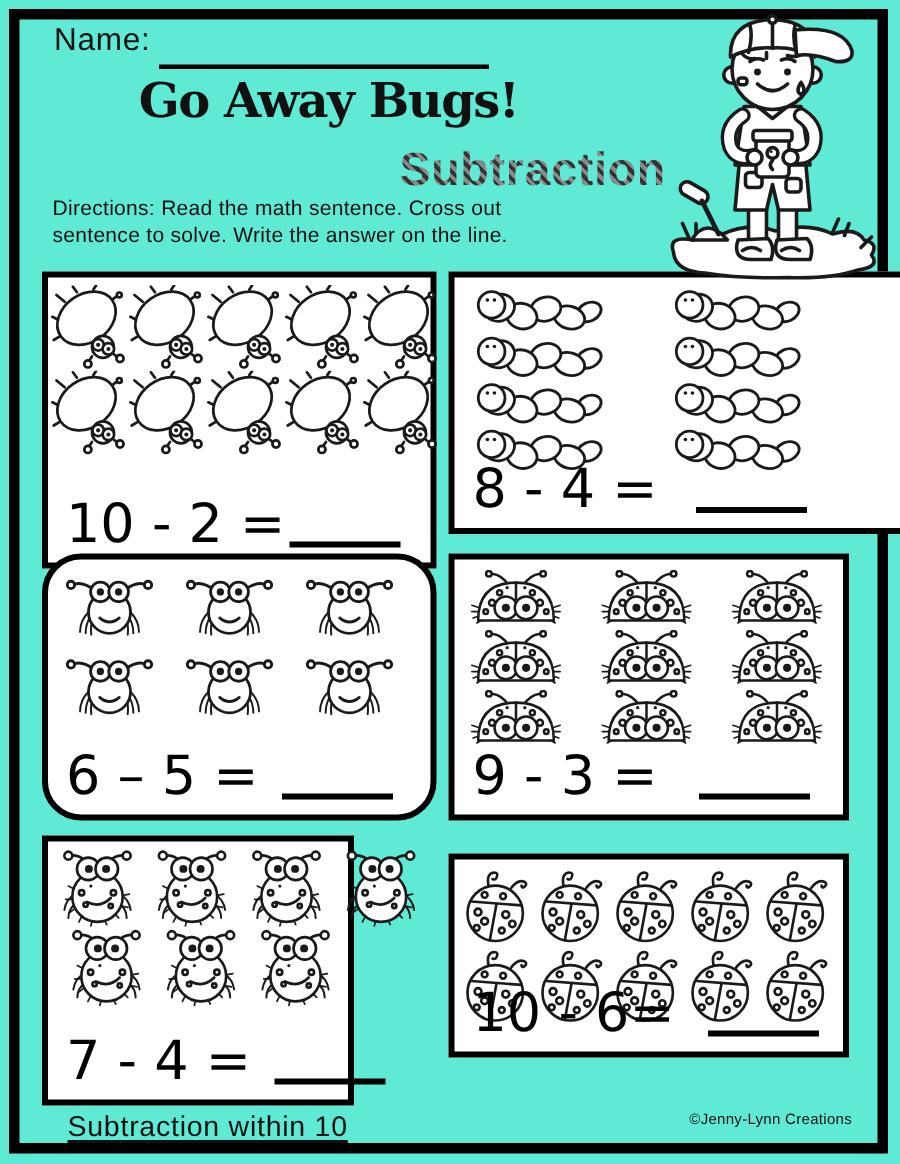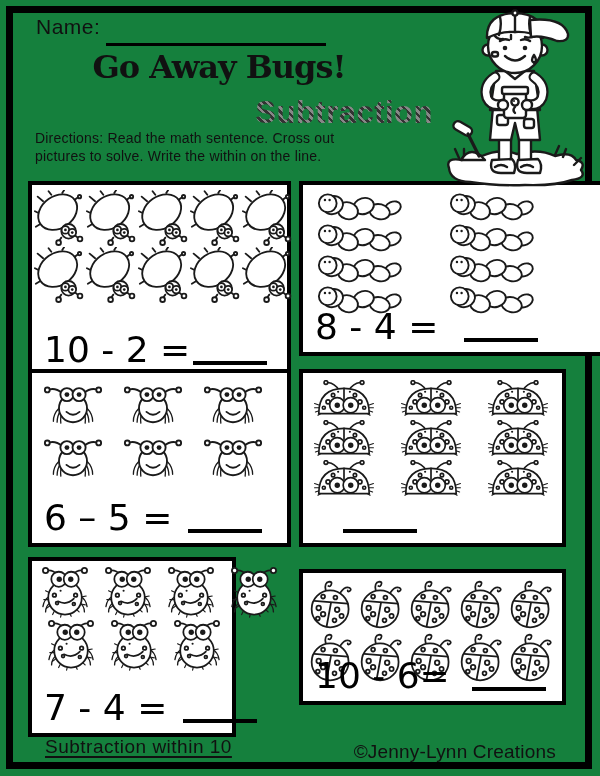--- a/index.html
+++ b/index.html
@@ -6,7 +6,7 @@
   html,body { background:#fff; }
   body { font-family:"Liberation Sans", sans-serif; color:#111; }
   .sheet{
-    position:relative; width:600px; height:776px; background:#15803d; overflow:hidden;
+    position:relative; width:600px; height:776px; background:#5eead4; overflow:hidden;
   }
   .page-border{
     position:absolute; left:6px; top:6px; right:8px; bottom:7px;

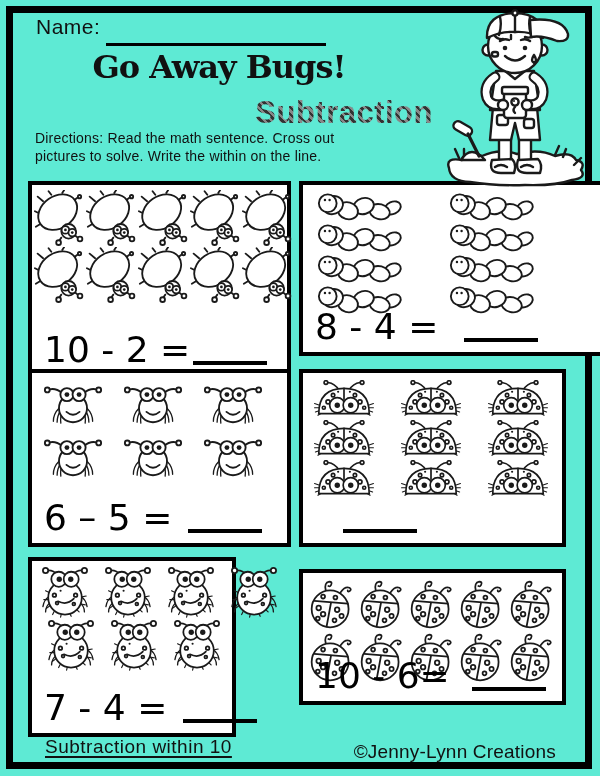--- a/index.html
+++ b/index.html
@@ -21,7 +21,7 @@
     white-space:nowrap;
   }
   .subtitle{
-    position:absolute; left:1px; top:95px; width:432px; text-align:right;
+    position:absolute; left:12px; top:95px; width:432px; text-align:right;
     font-size:31px; font-weight:700; letter-spacing:.5px; color:#4a4a4a;padding-left:35px;
   }
   @supports (-webkit-background-clip: text){

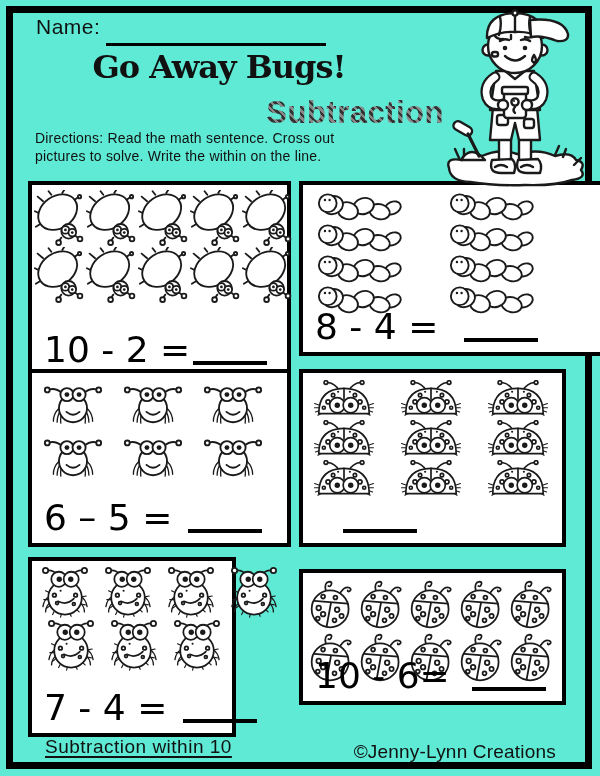--- a/index.html
+++ b/index.html
@@ -88,7 +88,7 @@
   <span class="name-line"></span>
   <h1 class="title">Go Away Bugs!</h1>
   <div class="subtitle">Subtraction</div>
-  <p class="directions"><span>Directions: Read the math sentence. Cross out</span><br><span>pictures to solve. Write the within on the line.</span></p>
+  <p class="directions"><span>Directions: Read the math sentence. Cross out</span><br><span>sentence to solve. Write the answer on the line.</span></p>
 
   <svg class="boy" viewBox="0 0 152 180" aria-hidden="true">
     <g stroke="#1a1a1a" stroke-width="2.4" fill="#fff" stroke-linejoin="round" stroke-linecap="round">

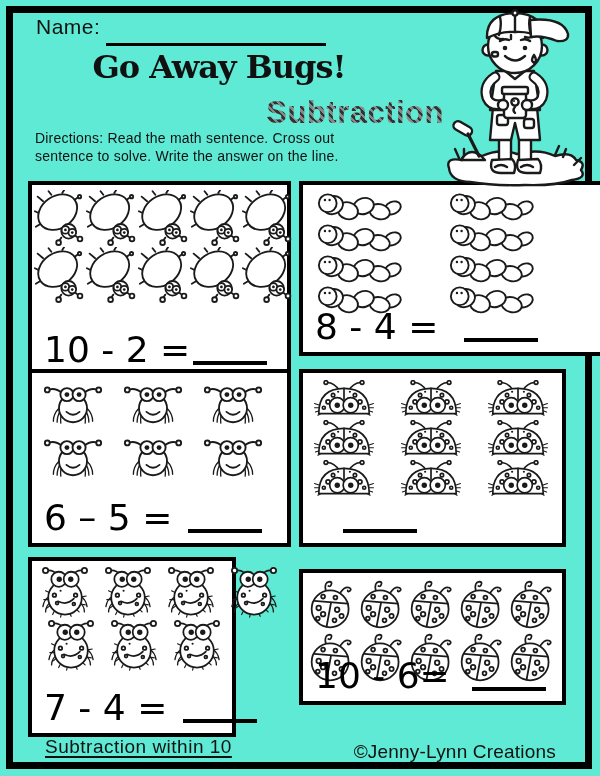--- a/index.html
+++ b/index.html
@@ -36,7 +36,7 @@
   .problem{ position:absolute; border:4px solid #000; background:#fff; }
   .p0{ left:28px;  top:181px; width:263px; height:198px; }
   .p1{ left:299px; top:181px; width:315px; height:175px; }
-  .p2{ left:28px;  top:369px; width:263px; height:178px; }
+  .p2{ left:28px;  top:369px; width:263px; height:178px;border-radius:26px; }
   .p3{ left:299px; top:369px; width:267px; height:178px; }
   .p4{ left:28px;  top:557px; width:208px; height:180px;text-align:right; }
   .p5{ left:299px; top:569px; width:267px; height:136px; }

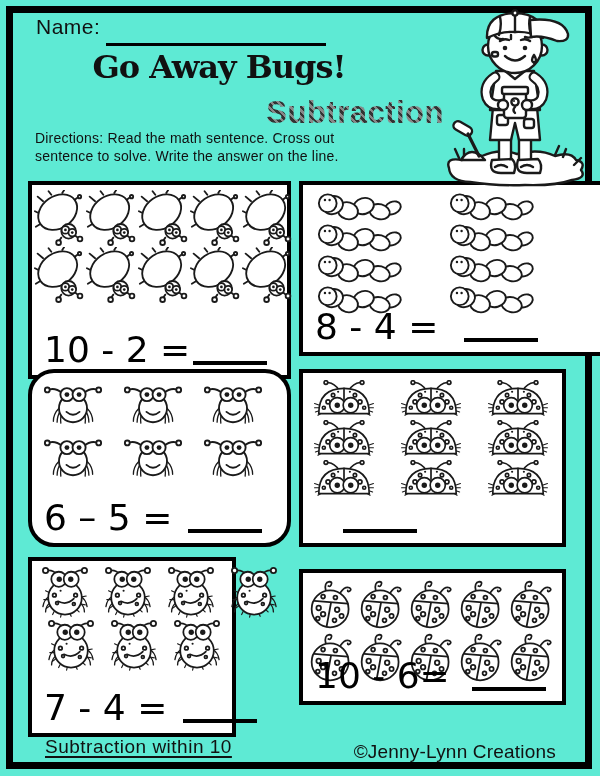--- a/index.html
+++ b/index.html
@@ -287,7 +287,7 @@
           </svg>
         </div>
       </div>
-    <div class="equation"><span class="answer-line"></span></div>
+    <div class="equation"><span class="eq-text">9 - 3 =</span><span class="answer-line"></span></div>
   </section>
   <section class="problem p4" data-problem="4">
     <div class="bug-grid">

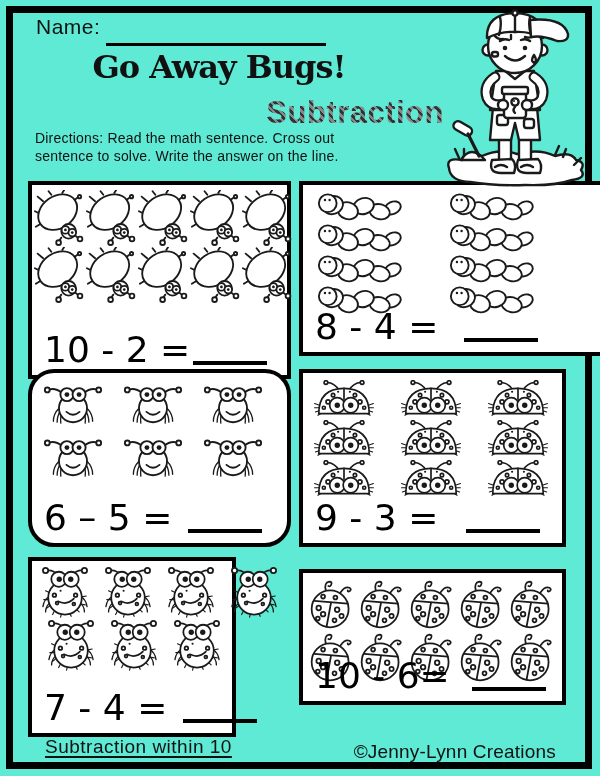--- a/index.html
+++ b/index.html
@@ -73,7 +73,7 @@
   [data-problem="3"] .answer-line{ margin-left:28px; }
   [data-problem="5"] .answer-line{ margin-left:22px; }
   
-  .footer{ position:absolute; left:45px; right:44px; bottom:13px; display:flex; justify-content:space-between; align-items:center; }
+  .footer{ position:absolute; left:45px; right:32px; bottom:13px; display:flex; justify-content:space-between; align-items:flex-start; }
   .footer-left{ font-size:19px; letter-spacing:.5px; text-decoration:underline; text-decoration-thickness:2px; text-underline-offset:3px; }
   .footer-right{ font-size:19px; letter-spacing:.2px;margin-top:11px; }
   .symbol-defs{ position:absolute; width:0; height:0; overflow:hidden; }

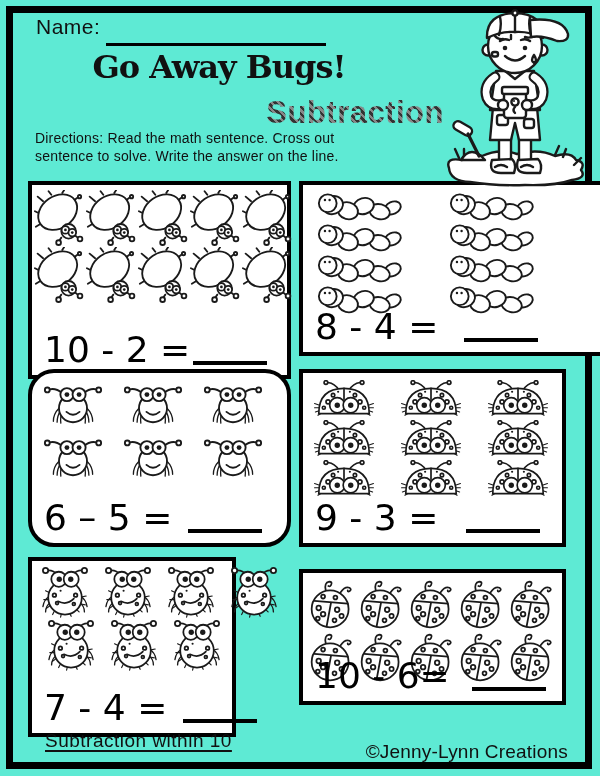--- a/index.html
+++ b/index.html
@@ -75,7 +75,7 @@
   
   .footer{ position:absolute; left:45px; right:32px; bottom:13px; display:flex; justify-content:space-between; align-items:flex-start; }
   .footer-left{ font-size:19px; letter-spacing:.5px; text-decoration:underline; text-decoration-thickness:2px; text-underline-offset:3px; }
-  .footer-right{ font-size:19px; letter-spacing:.2px;margin-top:11px; }
+  .footer-right{ font-size:10px; letter-spacing:.2px; }
   .symbol-defs{ position:absolute; width:0; height:0; overflow:hidden; }
 </style>
 </head>

